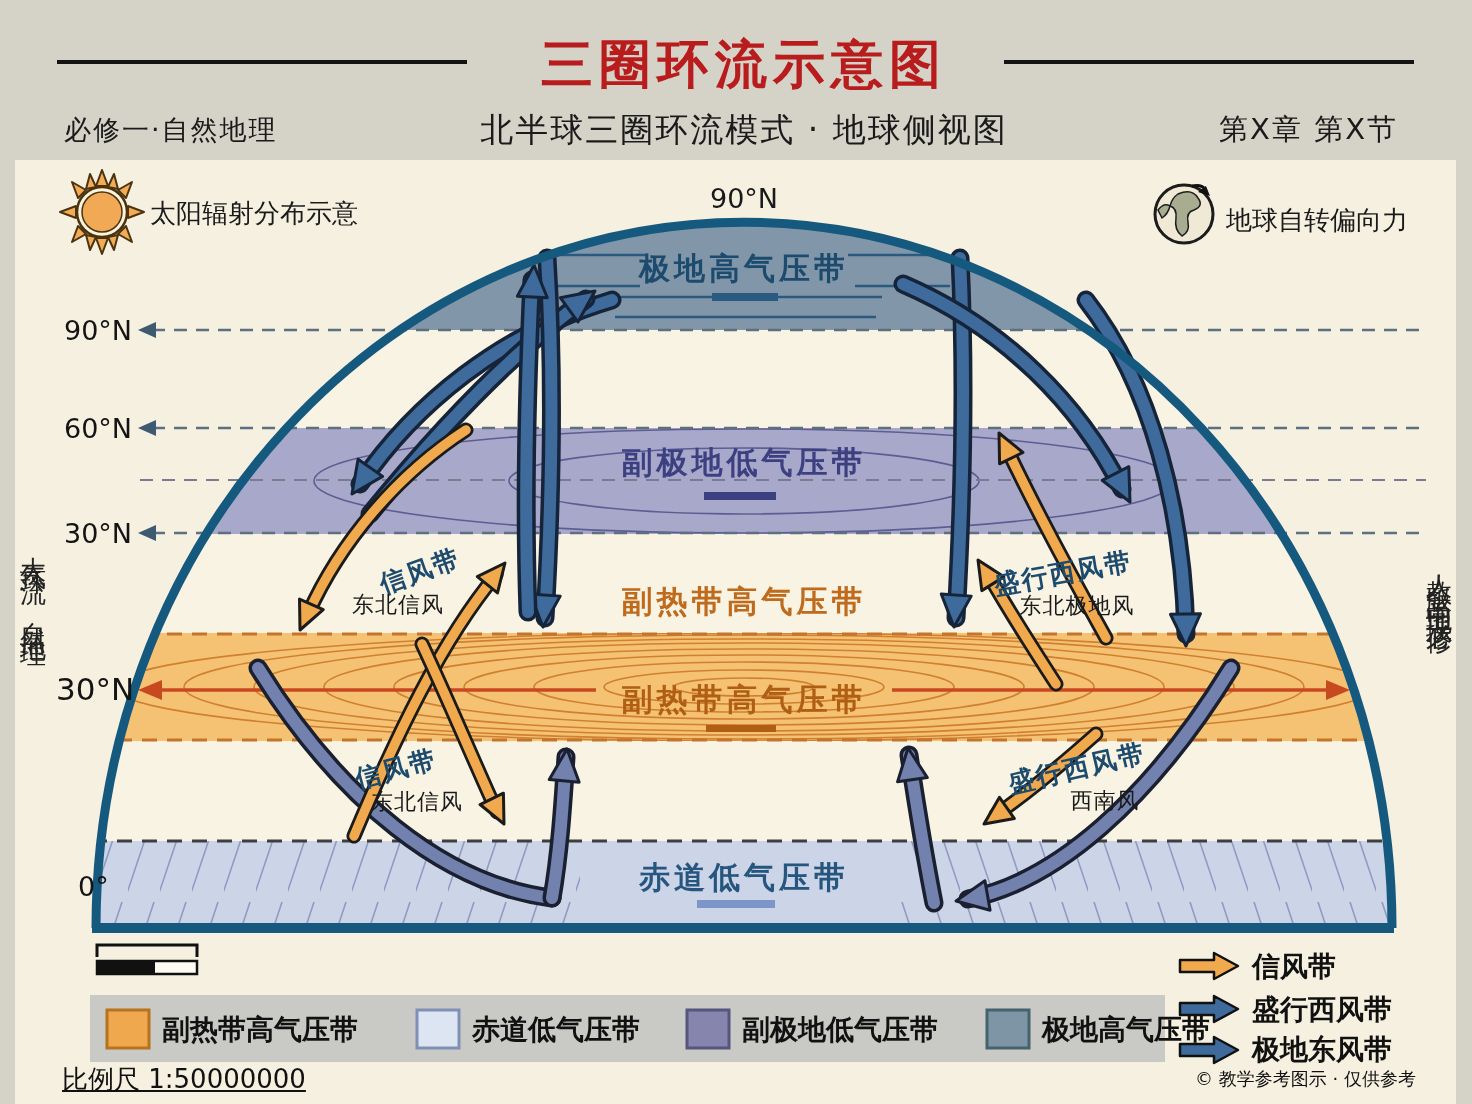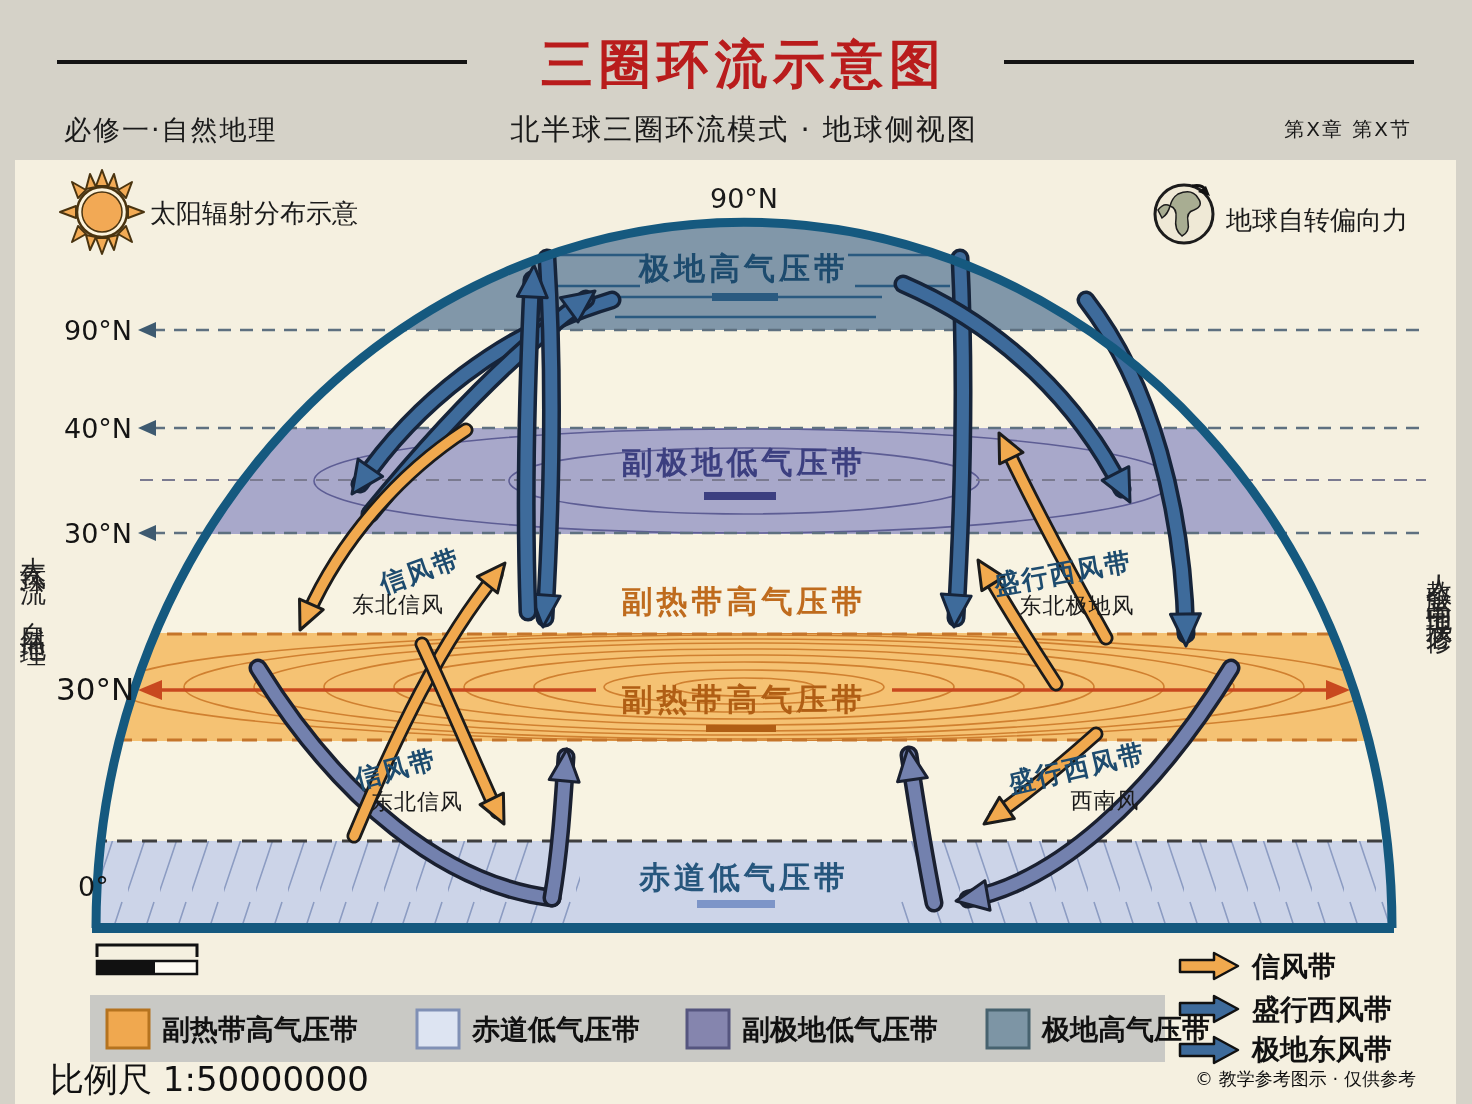--- a/index.html
+++ b/index.html
@@ -10,7 +10,7 @@
   .lblL{position:absolute;transform:translateY(-50%);white-space:nowrap;line-height:1;}
   .lblR{position:absolute;transform:translateY(-50%);white-space:nowrap;line-height:1;text-align:right;}
   .title{font-size:52px;font-weight:bold;letter-spacing:6px;color:#b91c1c;}
-  .subtitle{font-size:29px;color:#1a1a1a;letter-spacing:2px;}
+  .subtitle{font-size:33px;color:#1a1a1a;letter-spacing:2px;}
   .small27{font-size:27px;color:#1a1a1a;}
   .lat{font-size:27px;color:#141414;}
   .lat-big{font-size:31px;color:#141414;}

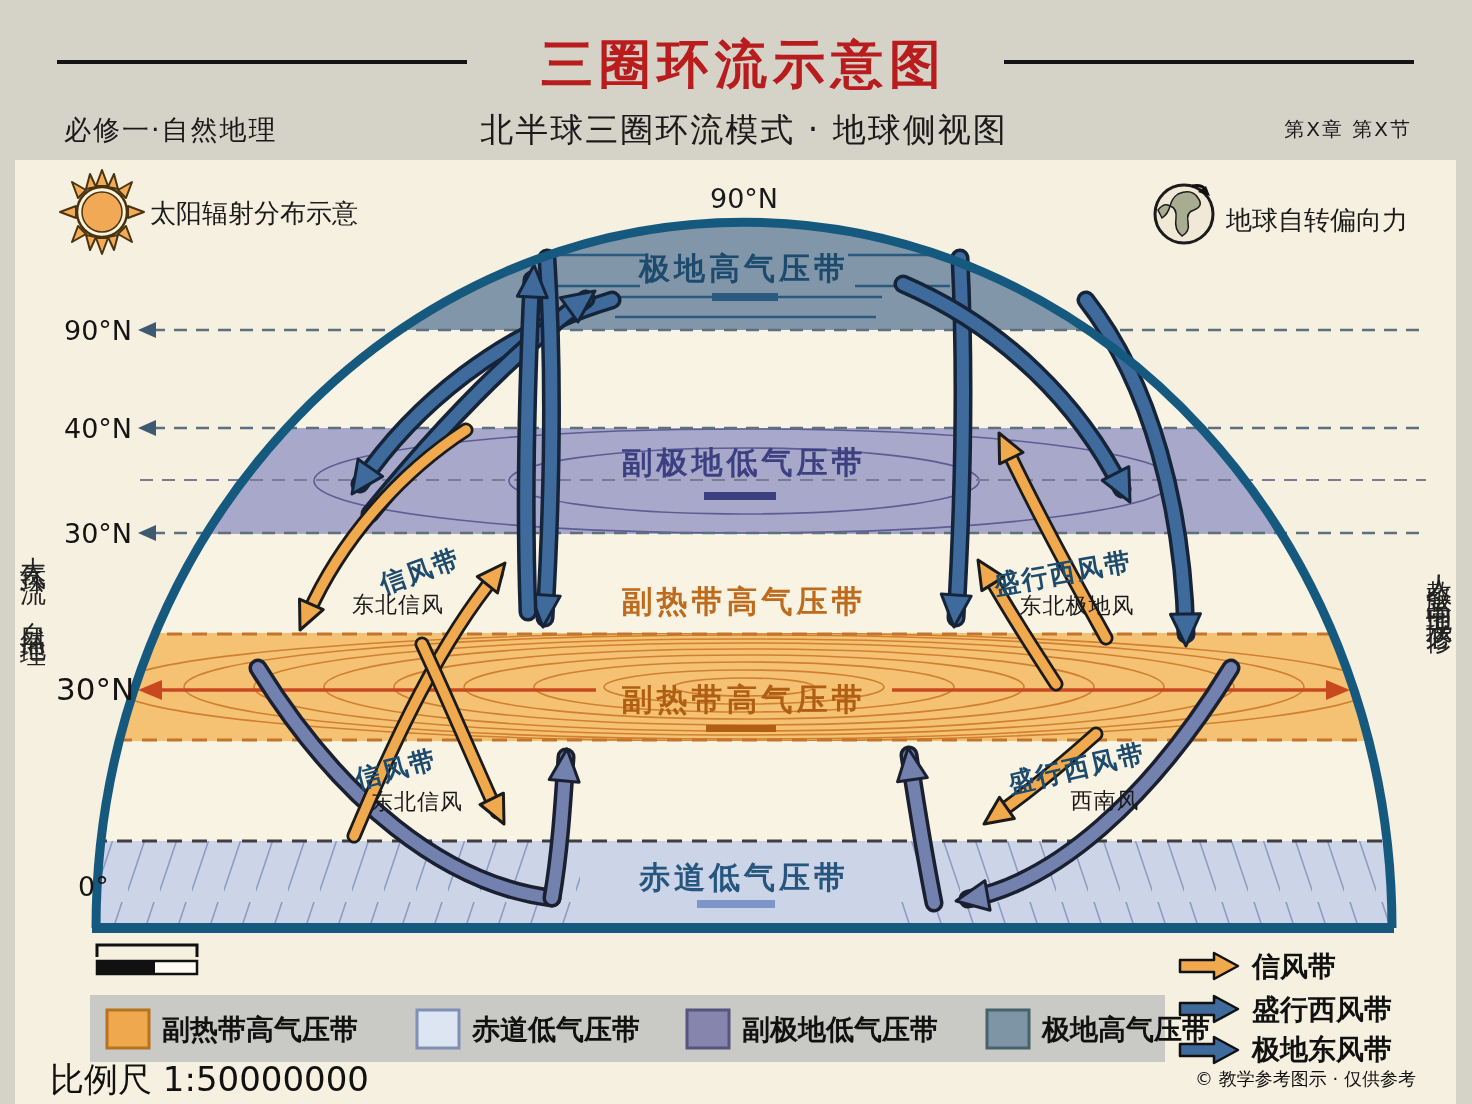--- a/index.html
+++ b/index.html
@@ -256,7 +256,7 @@
   <div class="hline" style="left:1004px;top:60px;width:410px;"></div>
   <div class="lblL subtitle" style="left:64px;top:129px;font-size:27px;">必修一·自然地理</div>
   <div class="lbl subtitle" style="left:744px;top:129px;">北半球三圈环流模式 · 地球侧视图</div>
-  <div class="lblR subtitle" style="right:60px;top:129px;font-size:20px;margin-left:24px;">第X章 第X节</div>
+  <div class="lblR subtitle" style="right:74px;top:129px;font-size:29px;margin-left:24px;">第X章 第X节</div>
 </div>
 
 <div class="vtext" style="left:34px;top:582px;">大气环流·自然地理</div>

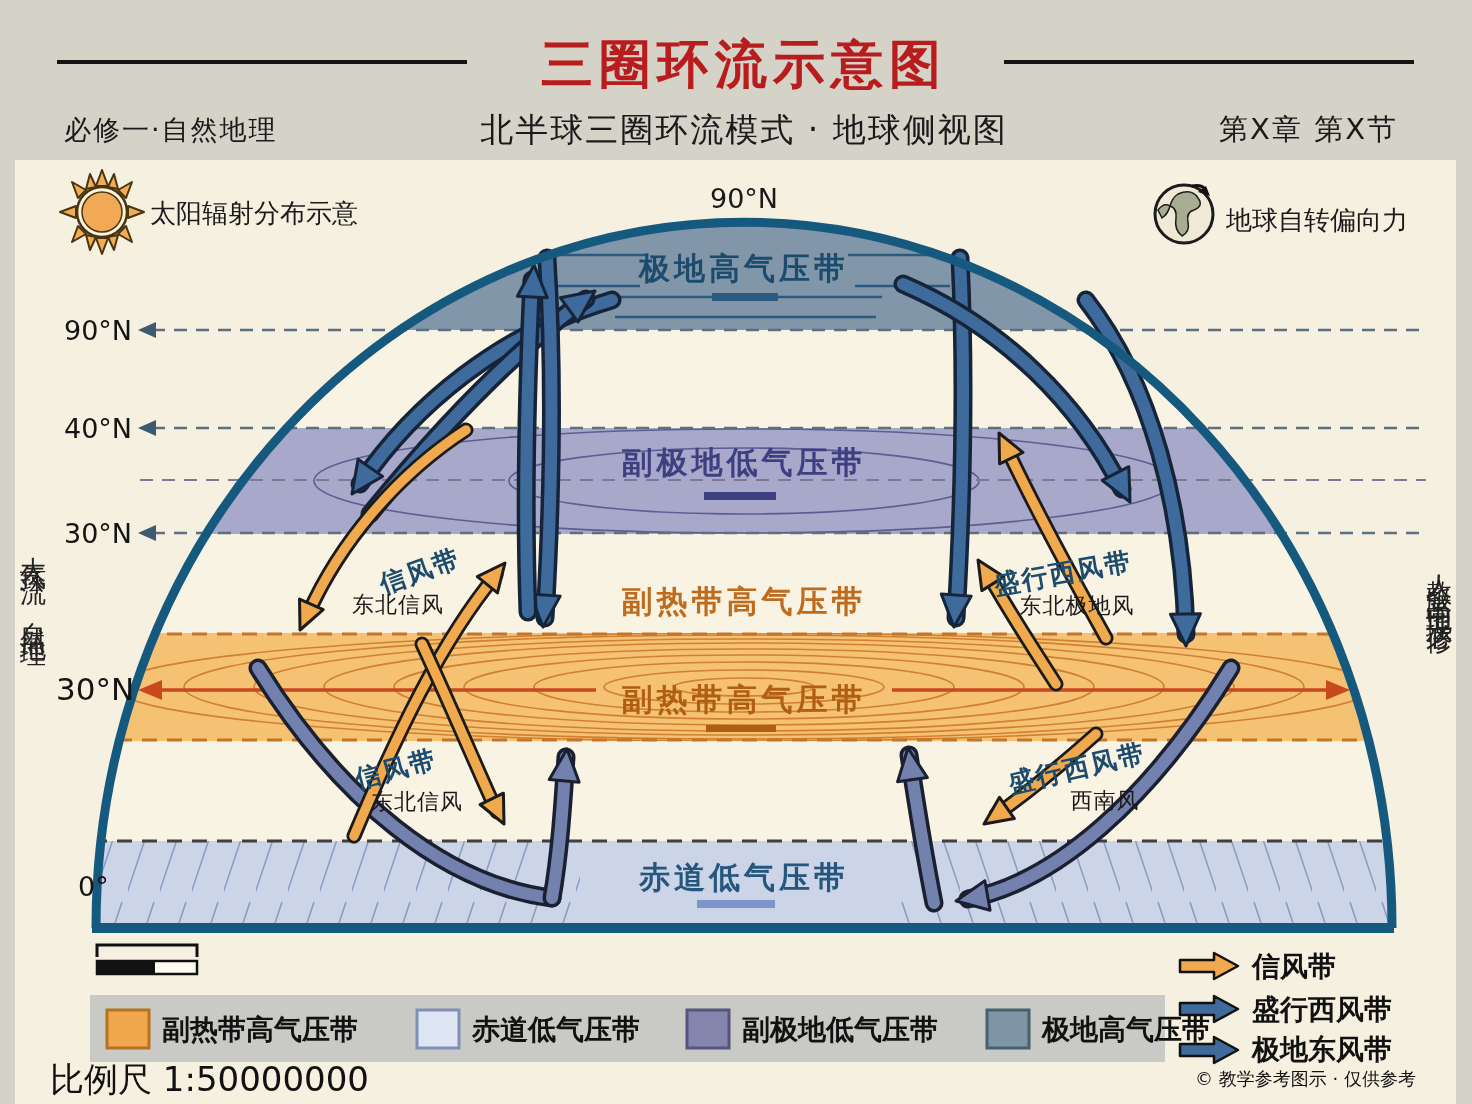--- a/index.html
+++ b/index.html
@@ -267,7 +267,7 @@
 <div class="lblL small27" style="left:1226px;top:220px;font-size:26px;">地球自转偏向力</div>
 
 <div class="lblL lat" style="left:64px;top:330px;">90°N</div>
-<div class="lblL lat" style="left:64px;top:428px;">40°N</div>
+<div class="lblL lat" style="left:64px;top:428px;">60°N</div>
 <div class="lblL lat" style="left:64px;top:533px;">30°N</div>
 <div class="lblL lat-big" style="left:56px;top:689px;">30°N</div>
 <div class="lblL lat" style="left:78px;top:886px;">0°</div>

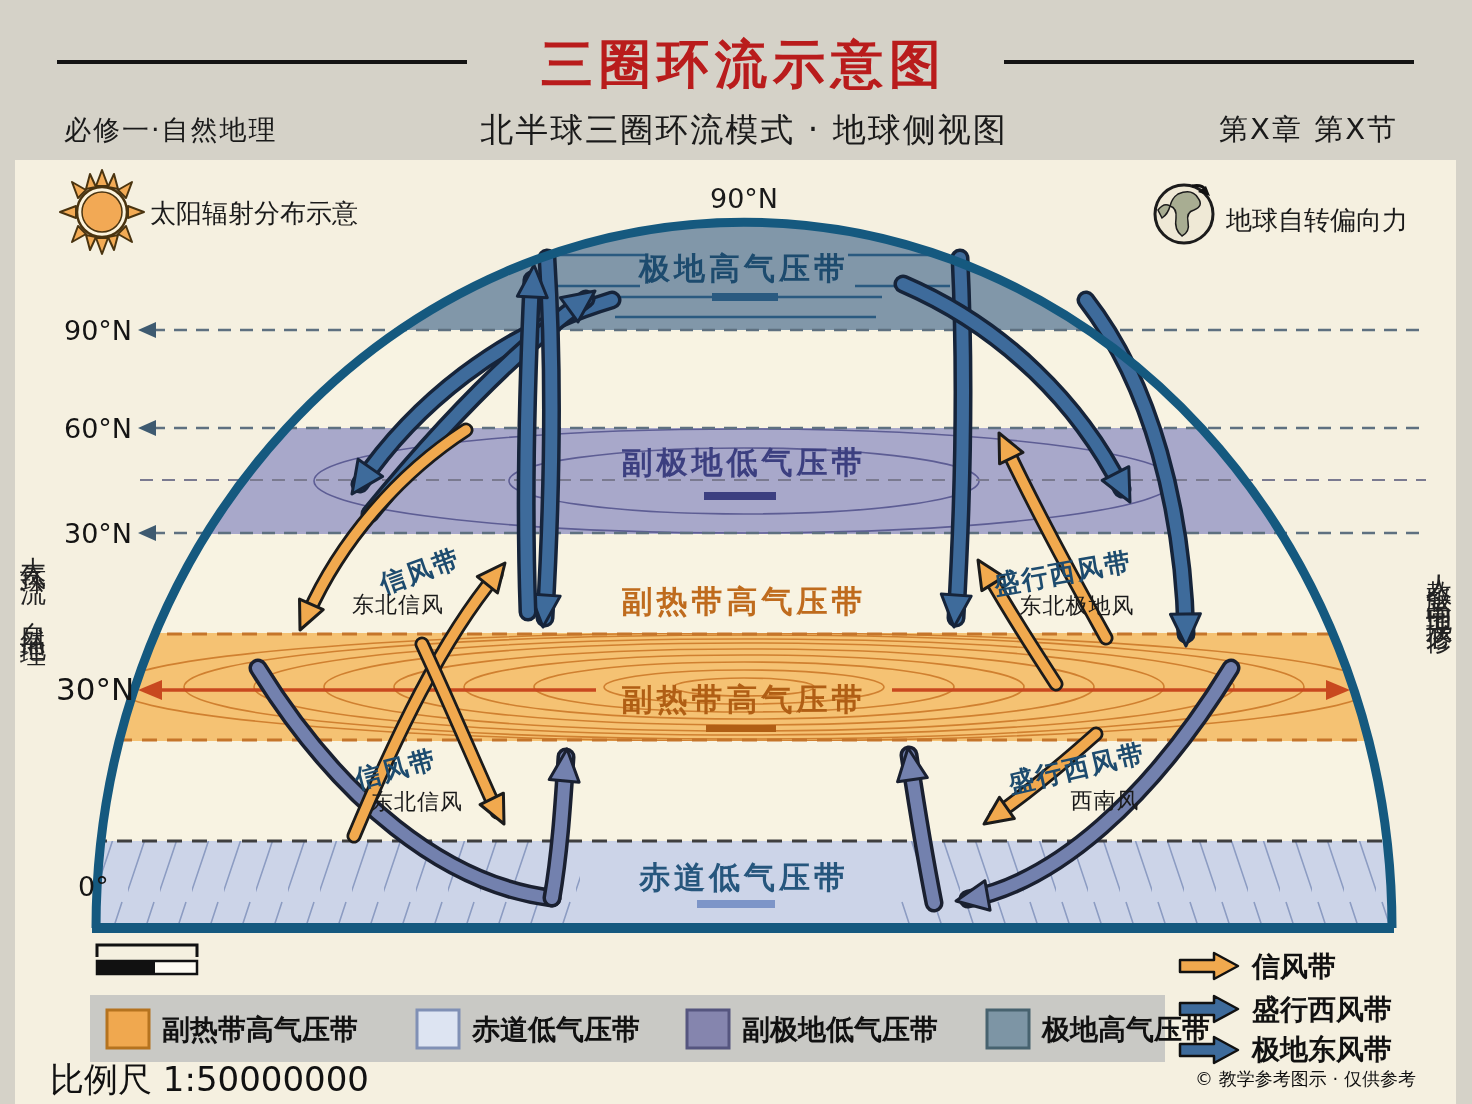--- a/index.html
+++ b/index.html
@@ -324,7 +324,7 @@
 </svg>
 <div class="lblL legend-label" style="left:1252px;top:1050px;">极地东风带</div>
 
-<div class="lblL" style="left:50px;top:1079px;font-size:34px;">比例尺 1:50000000</div>
+<div class="lblL" style="left:62px;top:1079px;font-size:26px;text-decoration:underline;">比例尺 1:50000000</div>
 <div class="lblR" style="right:56px;top:1079px;font-size:18px;">© 教学参考图示 · 仅供参考</div>
 
 </body></html>

